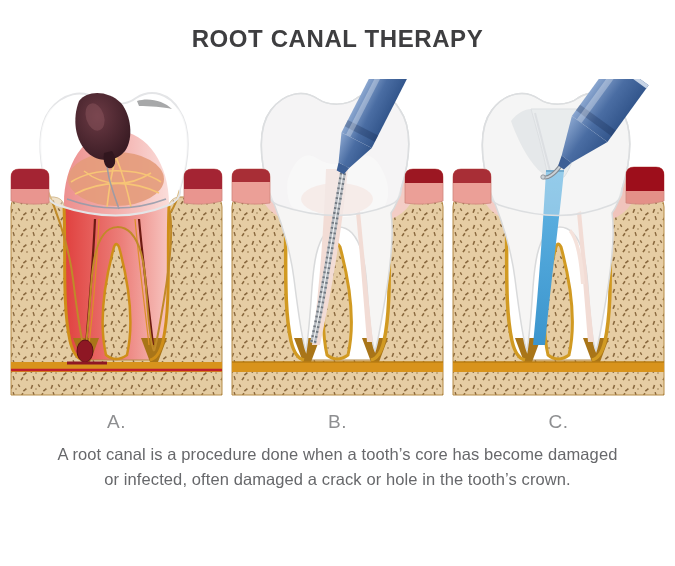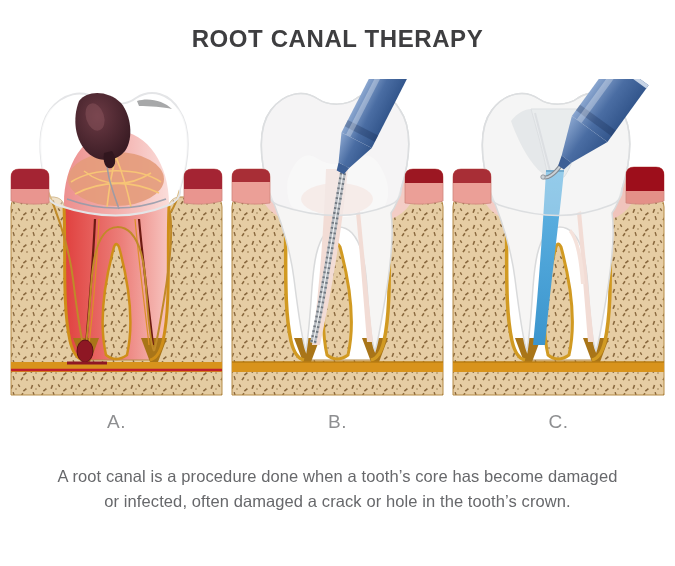--- a/index.html
+++ b/index.html
@@ -25,7 +25,7 @@
     font-size:19px;color:#8e8f91;letter-spacing:0.5px;
   }
   .caption{
-    margin-top:31px;
+    margin-top:9px;
     font-size:16.5px;color:#67686b;line-height:1.5;text-align:center;letter-spacing:0.1px;
   }
 </style>

